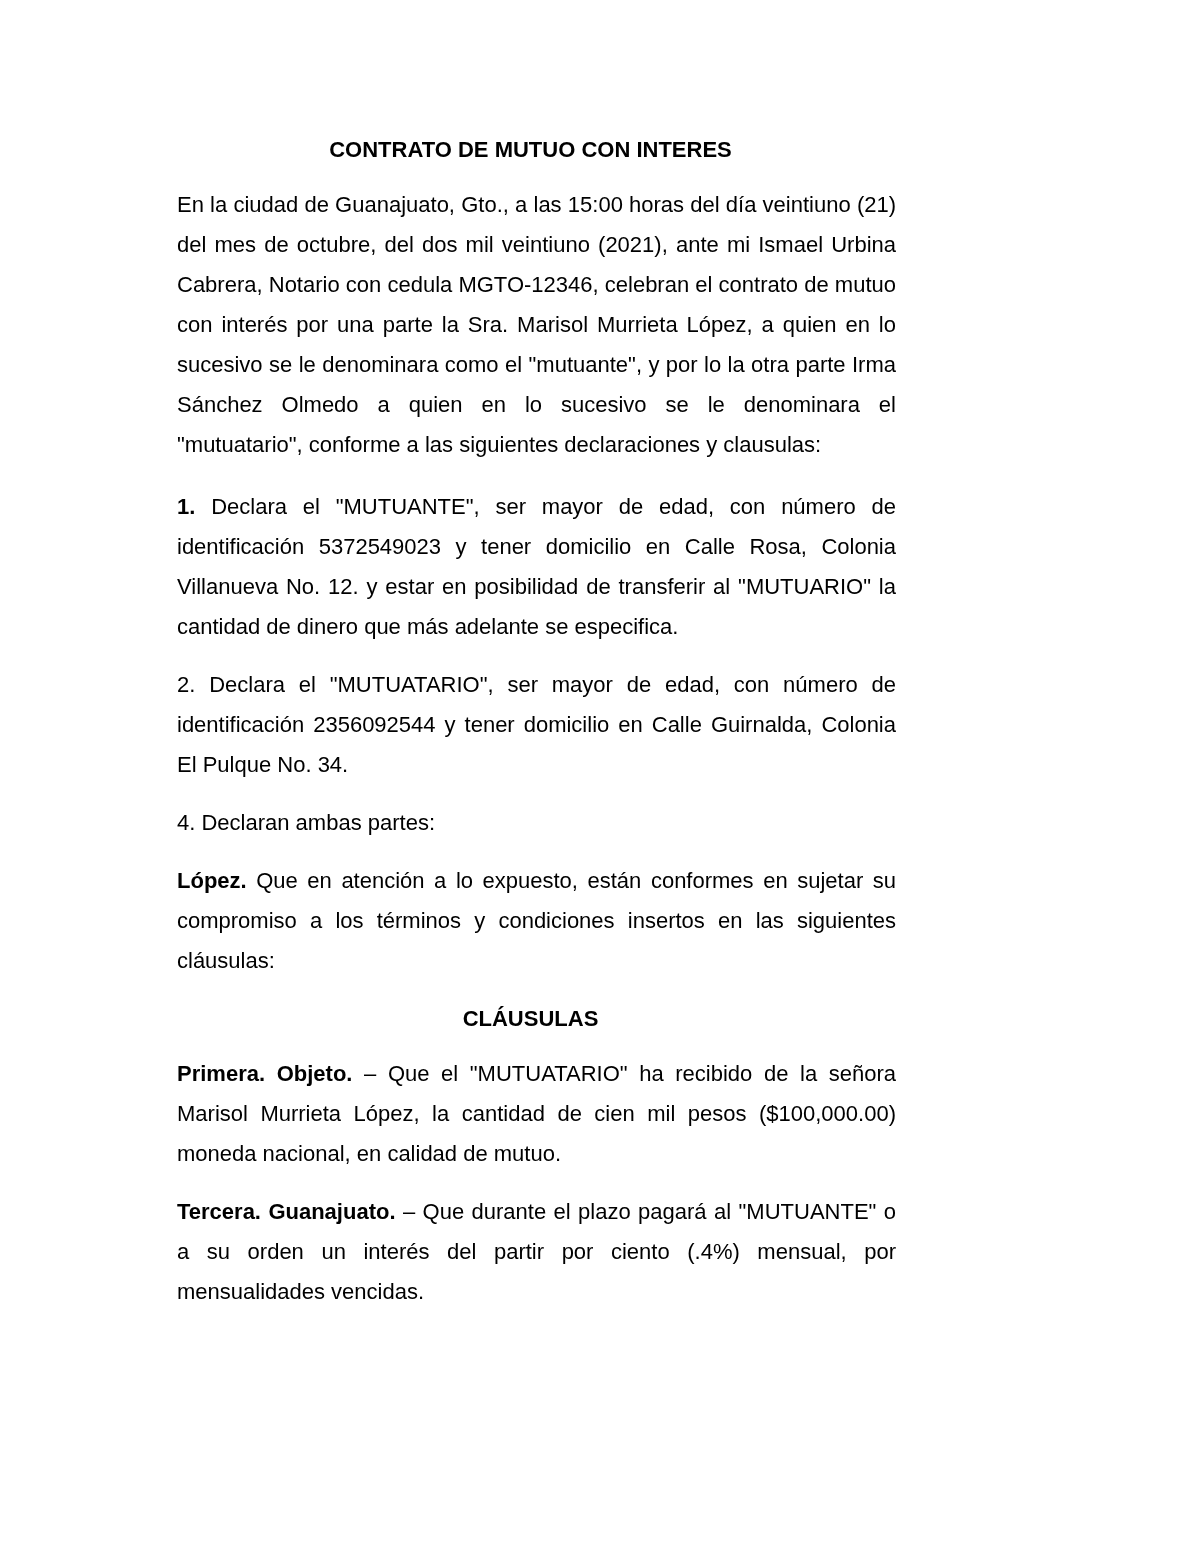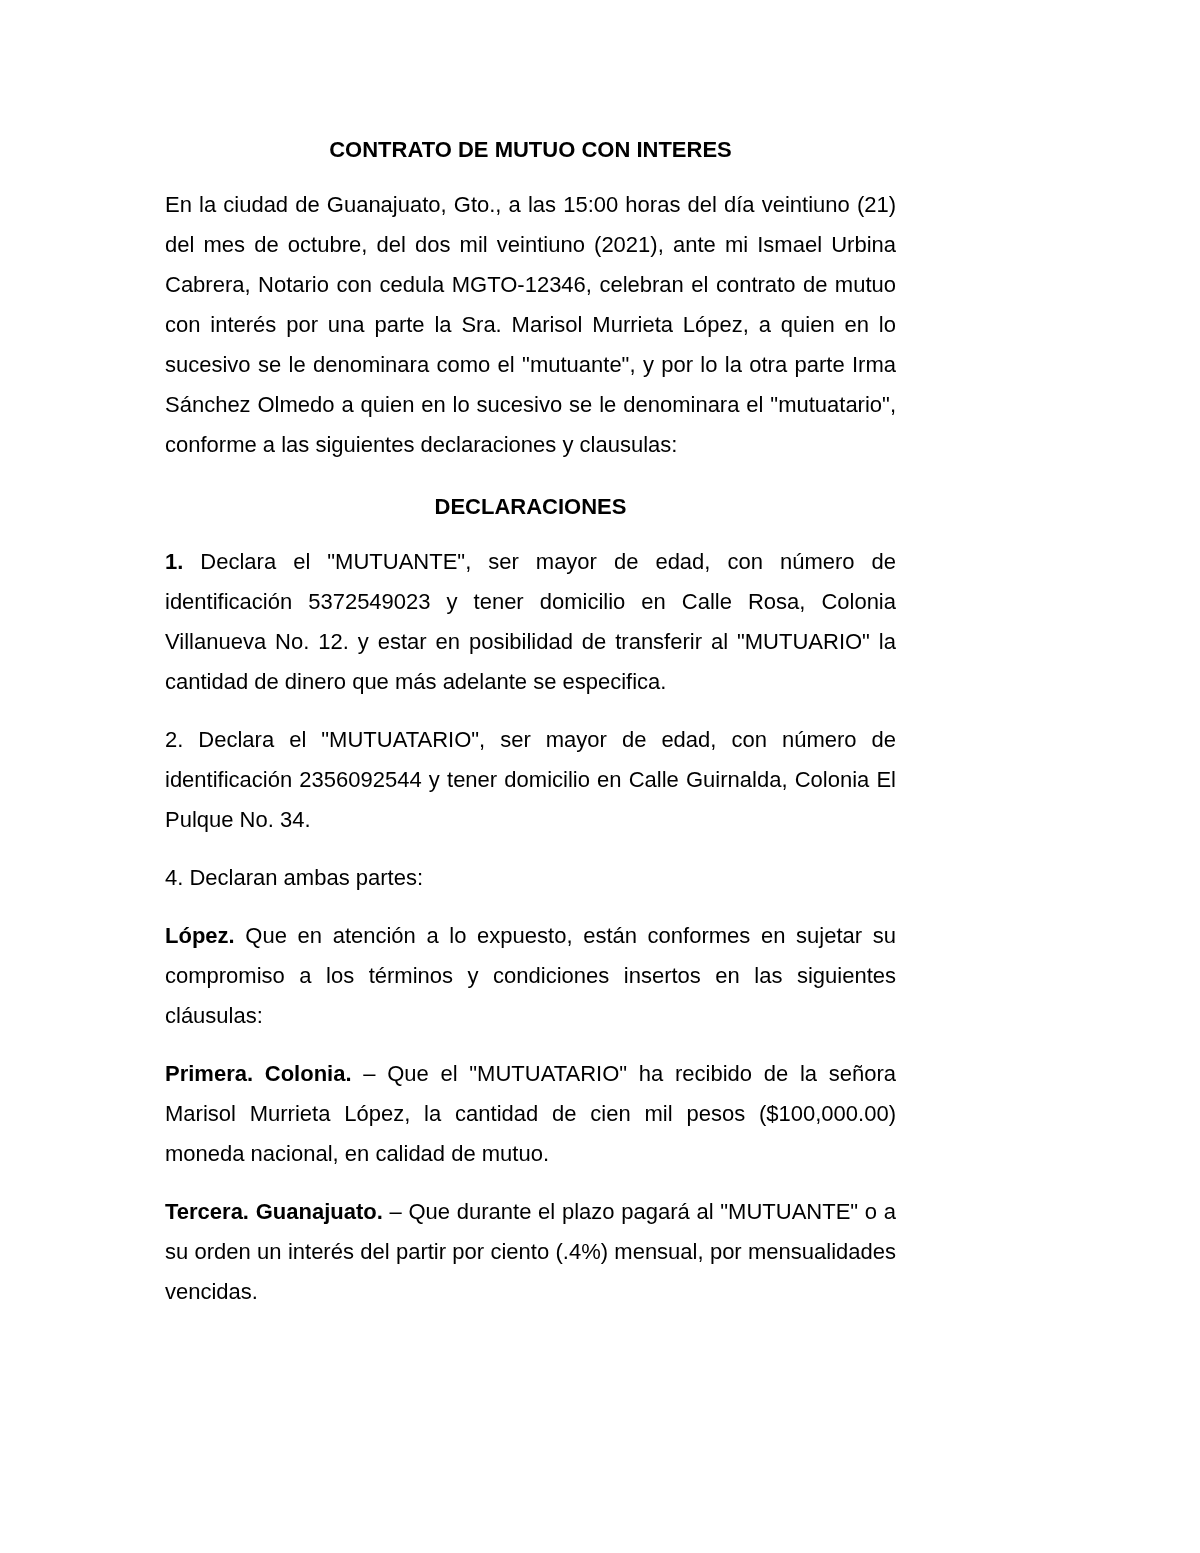--- a/index.html
+++ b/index.html
@@ -34,7 +34,7 @@
   }
   .para {
     text-align: justify;
-    margin: 0 0 18px 0;
+    margin: 0 0 18px 12px;
   }
   .para.intro {
     margin-bottom: 22px;

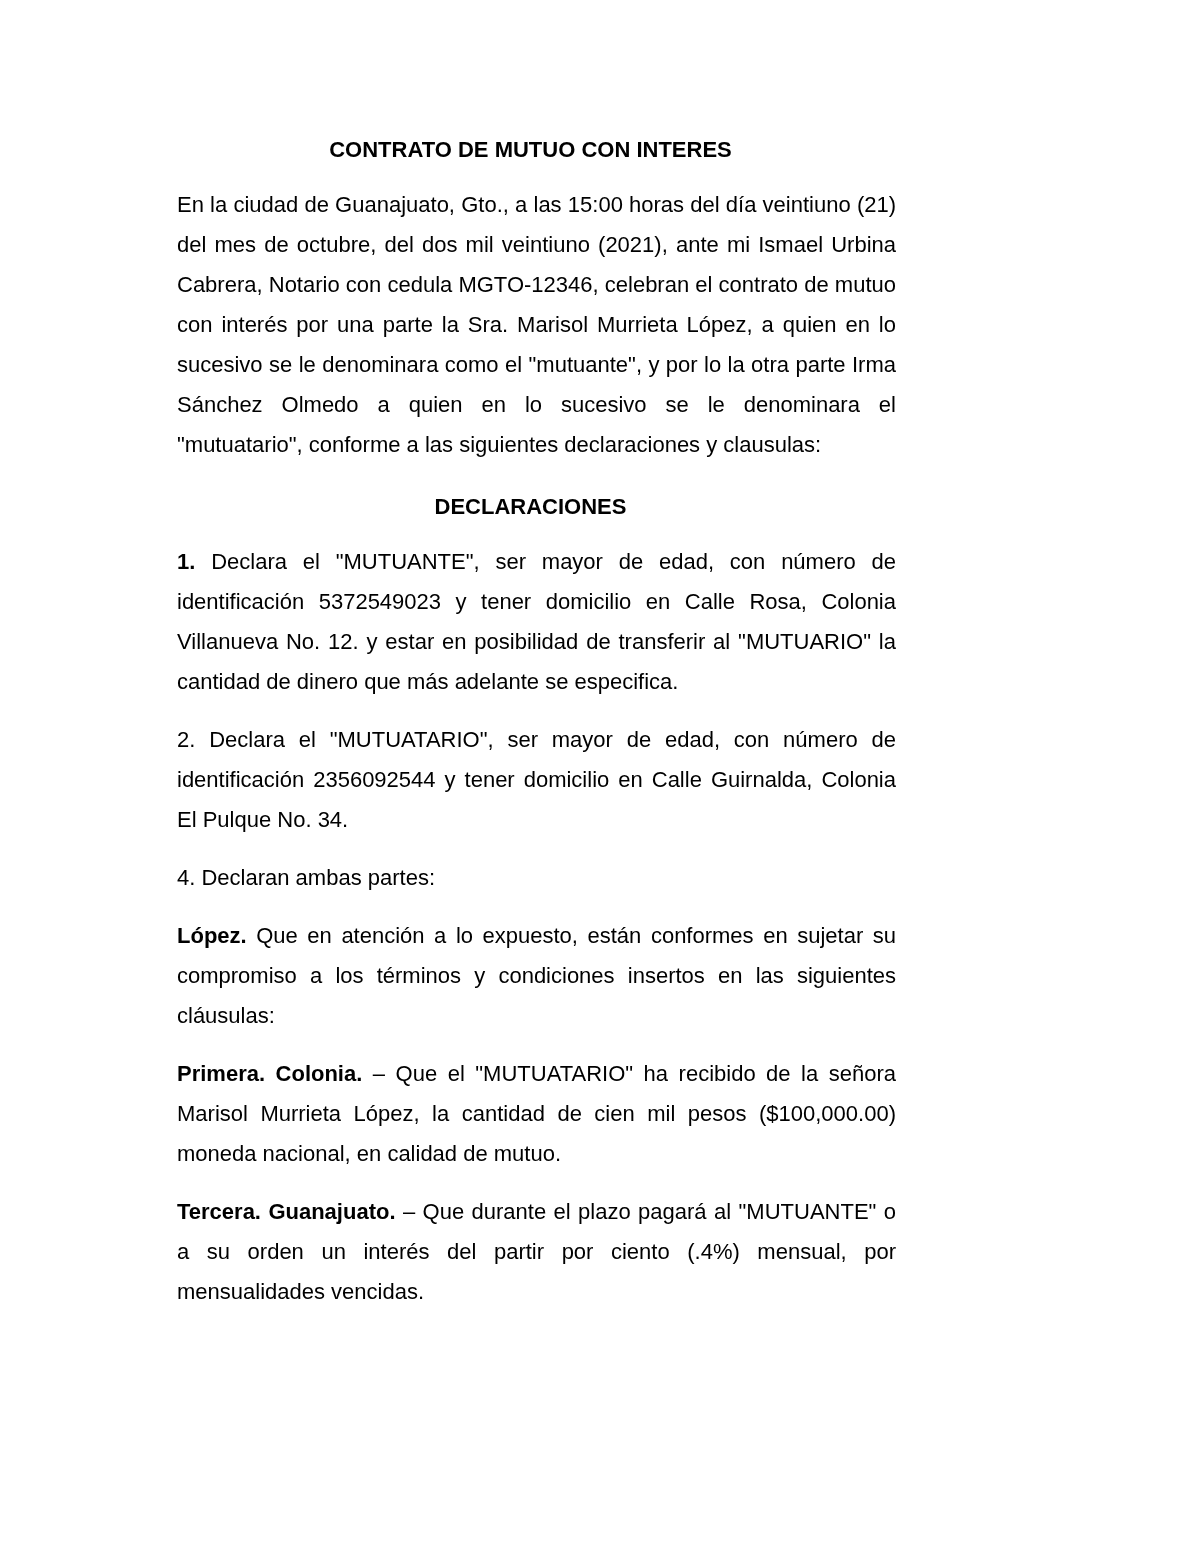--- a/index.html
+++ b/index.html
@@ -52,7 +52,6 @@
 
   <p class="para intro"><span>En la ciudad de Guanajuato, Gto., a las 15:00 horas del día veintiuno (21) del mes de octubre, del dos mil veintiuno (2021), ante mi Ismael Urbina Cabrera, Notario con cedula MGTO-12346, celebran el contrato de mutuo con interés por una parte la Sra. Marisol Murrieta López, a quien en lo sucesivo se le denominara como el "mutuante", y por lo la otra parte Irma Sánchez Olmedo a quien en lo sucesivo se le denominara el "mutuatario", conforme a las siguientes declaraciones y clausulas:</span></p>
 
-  <h2 class="section-heading">DECLARACIONES</h2>
 
   <p class="para"><span class="lead">1.</span><span> Declara el "MUTUANTE", ser mayor de edad, con número de identificación 5372549023 y tener domicilio en Calle Rosa, Colonia Villanueva No. 12. y estar en posibilidad de transferir al "MUTUARIO" la cantidad de dinero que más adelante se especifica.</span></p>
 

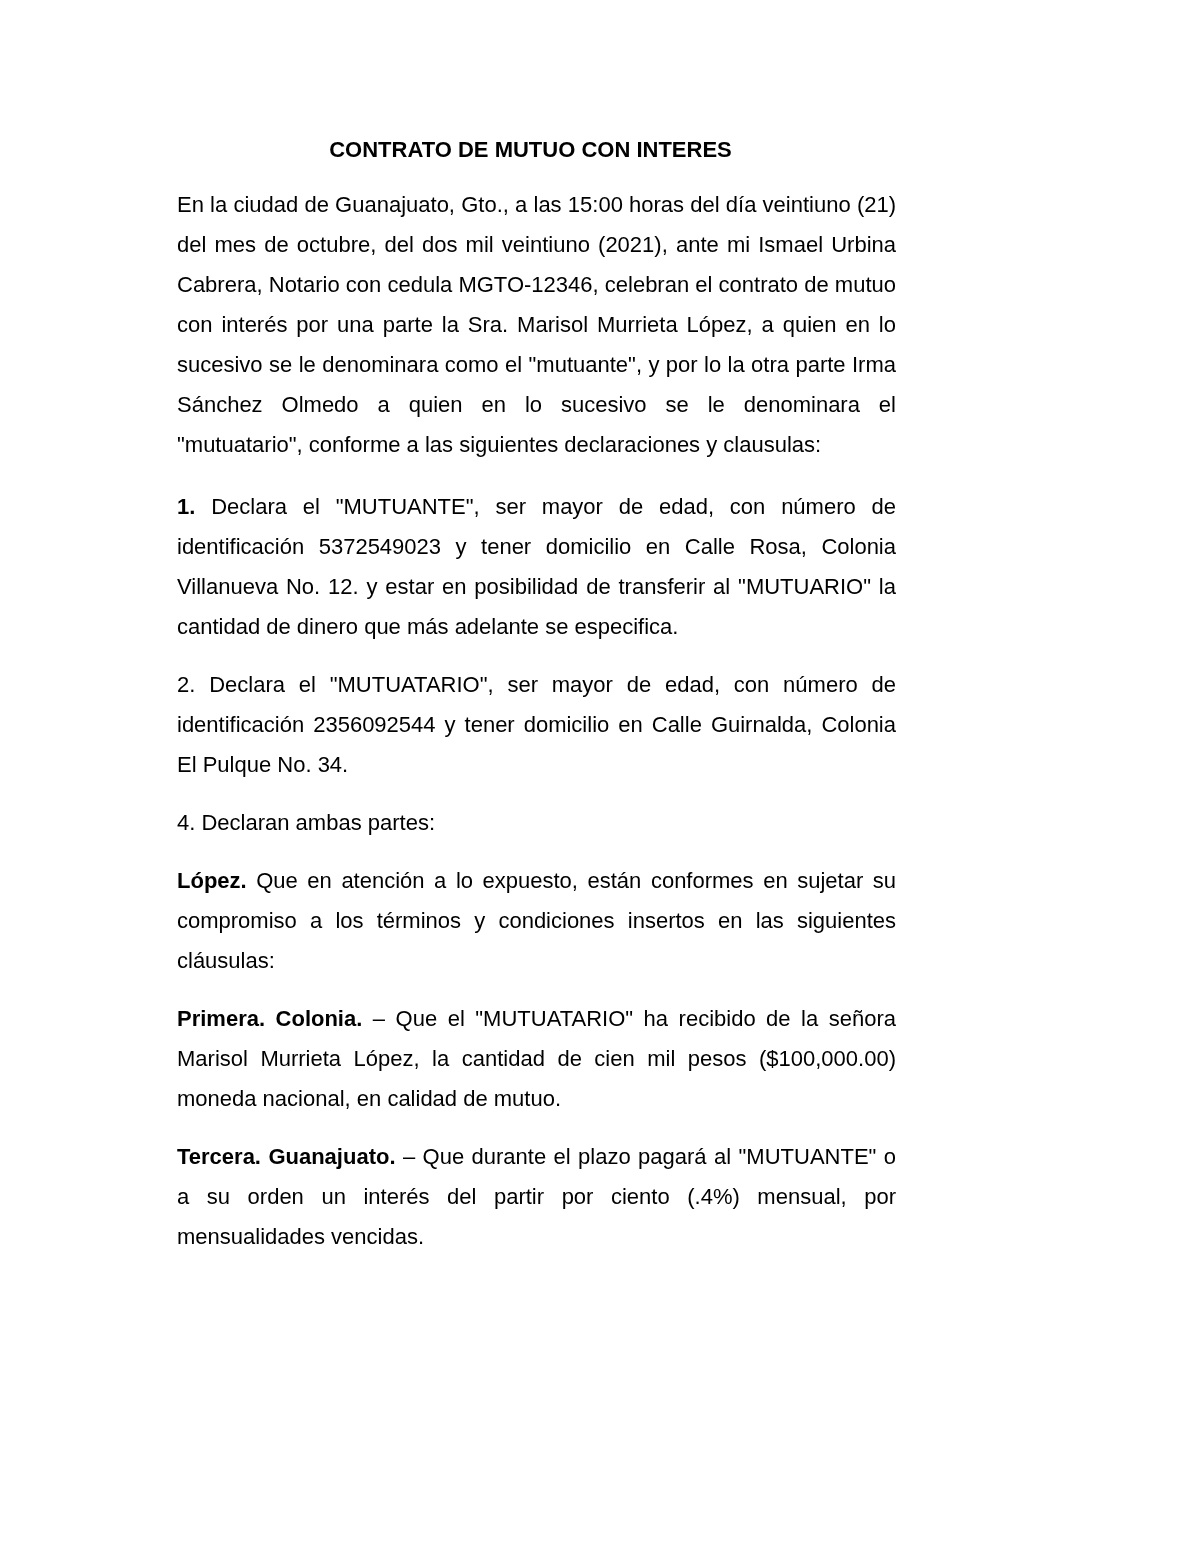--- a/index.html
+++ b/index.html
@@ -61,6 +61,7 @@
 
   <p class="para"><span class="lead">López.</span><span> Que en atención a lo expuesto, están conformes en sujetar su compromiso a los términos y condiciones insertos en las siguientes cláusulas:</span></p>
 
+  <h2 class="section-heading">CLÁUSULAS</h2>
 
   <p class="para"><span class="lead">Primera. Colonia.</span><span> – Que el "MUTUATARIO" ha recibido de la señora Marisol Murrieta López, la cantidad de cien mil pesos ($100,000.00) moneda nacional, en calidad de mutuo.</span></p>
 

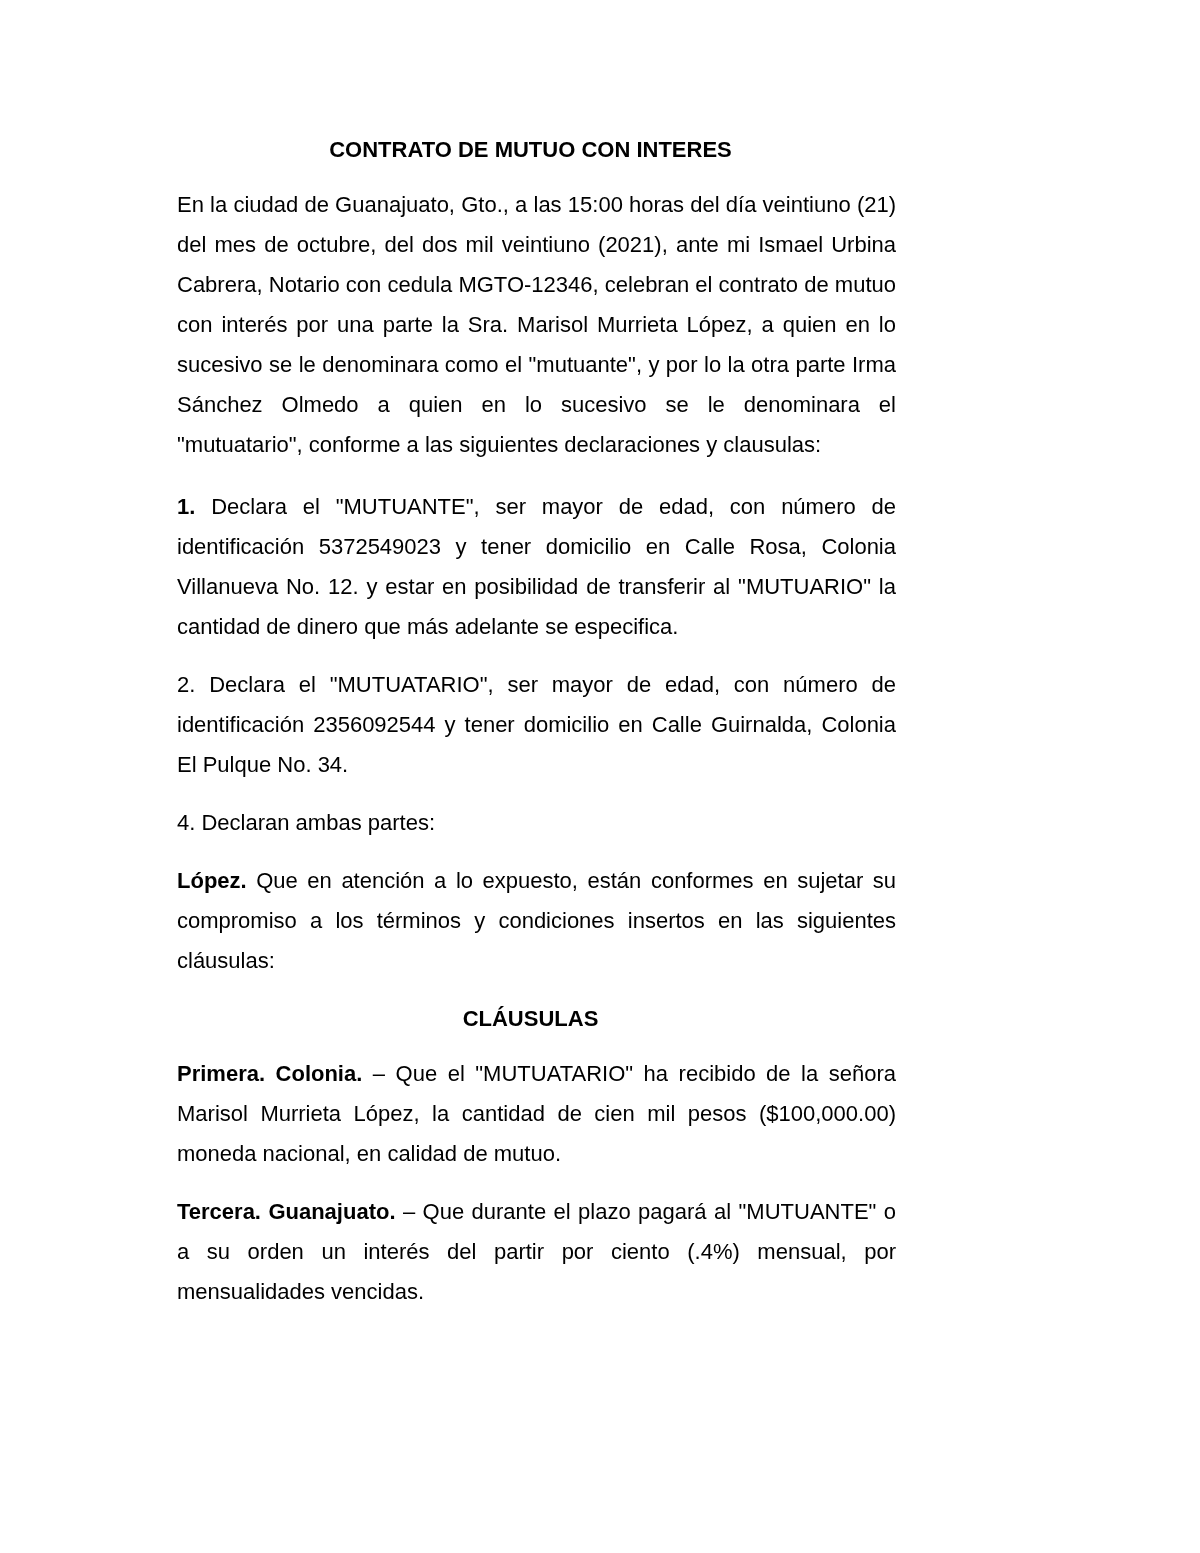--- a/index.html
+++ b/index.html
@@ -63,7 +63,7 @@
 
   <h2 class="section-heading">CLÁUSULAS</h2>
 
-  <p class="para"><span class="lead">Primera. Colonia.</span><span> – Que el "MUTUATARIO" ha recibido de la señora Marisol Murrieta López, la cantidad de cien mil pesos ($100,000.00) moneda nacional, en calidad de mutuo.</span></p>
+  <p class="para"><span class="lead">Primera. Objeto.</span><span> – Que el "MUTUATARIO" ha recibido de la señora Marisol Murrieta López, la cantidad de cien mil pesos ($100,000.00) moneda nacional, en calidad de mutuo.</span></p>
 
 
   <p class="para"><span class="lead">Tercera. Guanajuato.</span><span> – Que durante el plazo pagará al "MUTUANTE" o a su orden un interés del partir por ciento (.4%) mensual, por mensualidades vencidas.</span></p>

